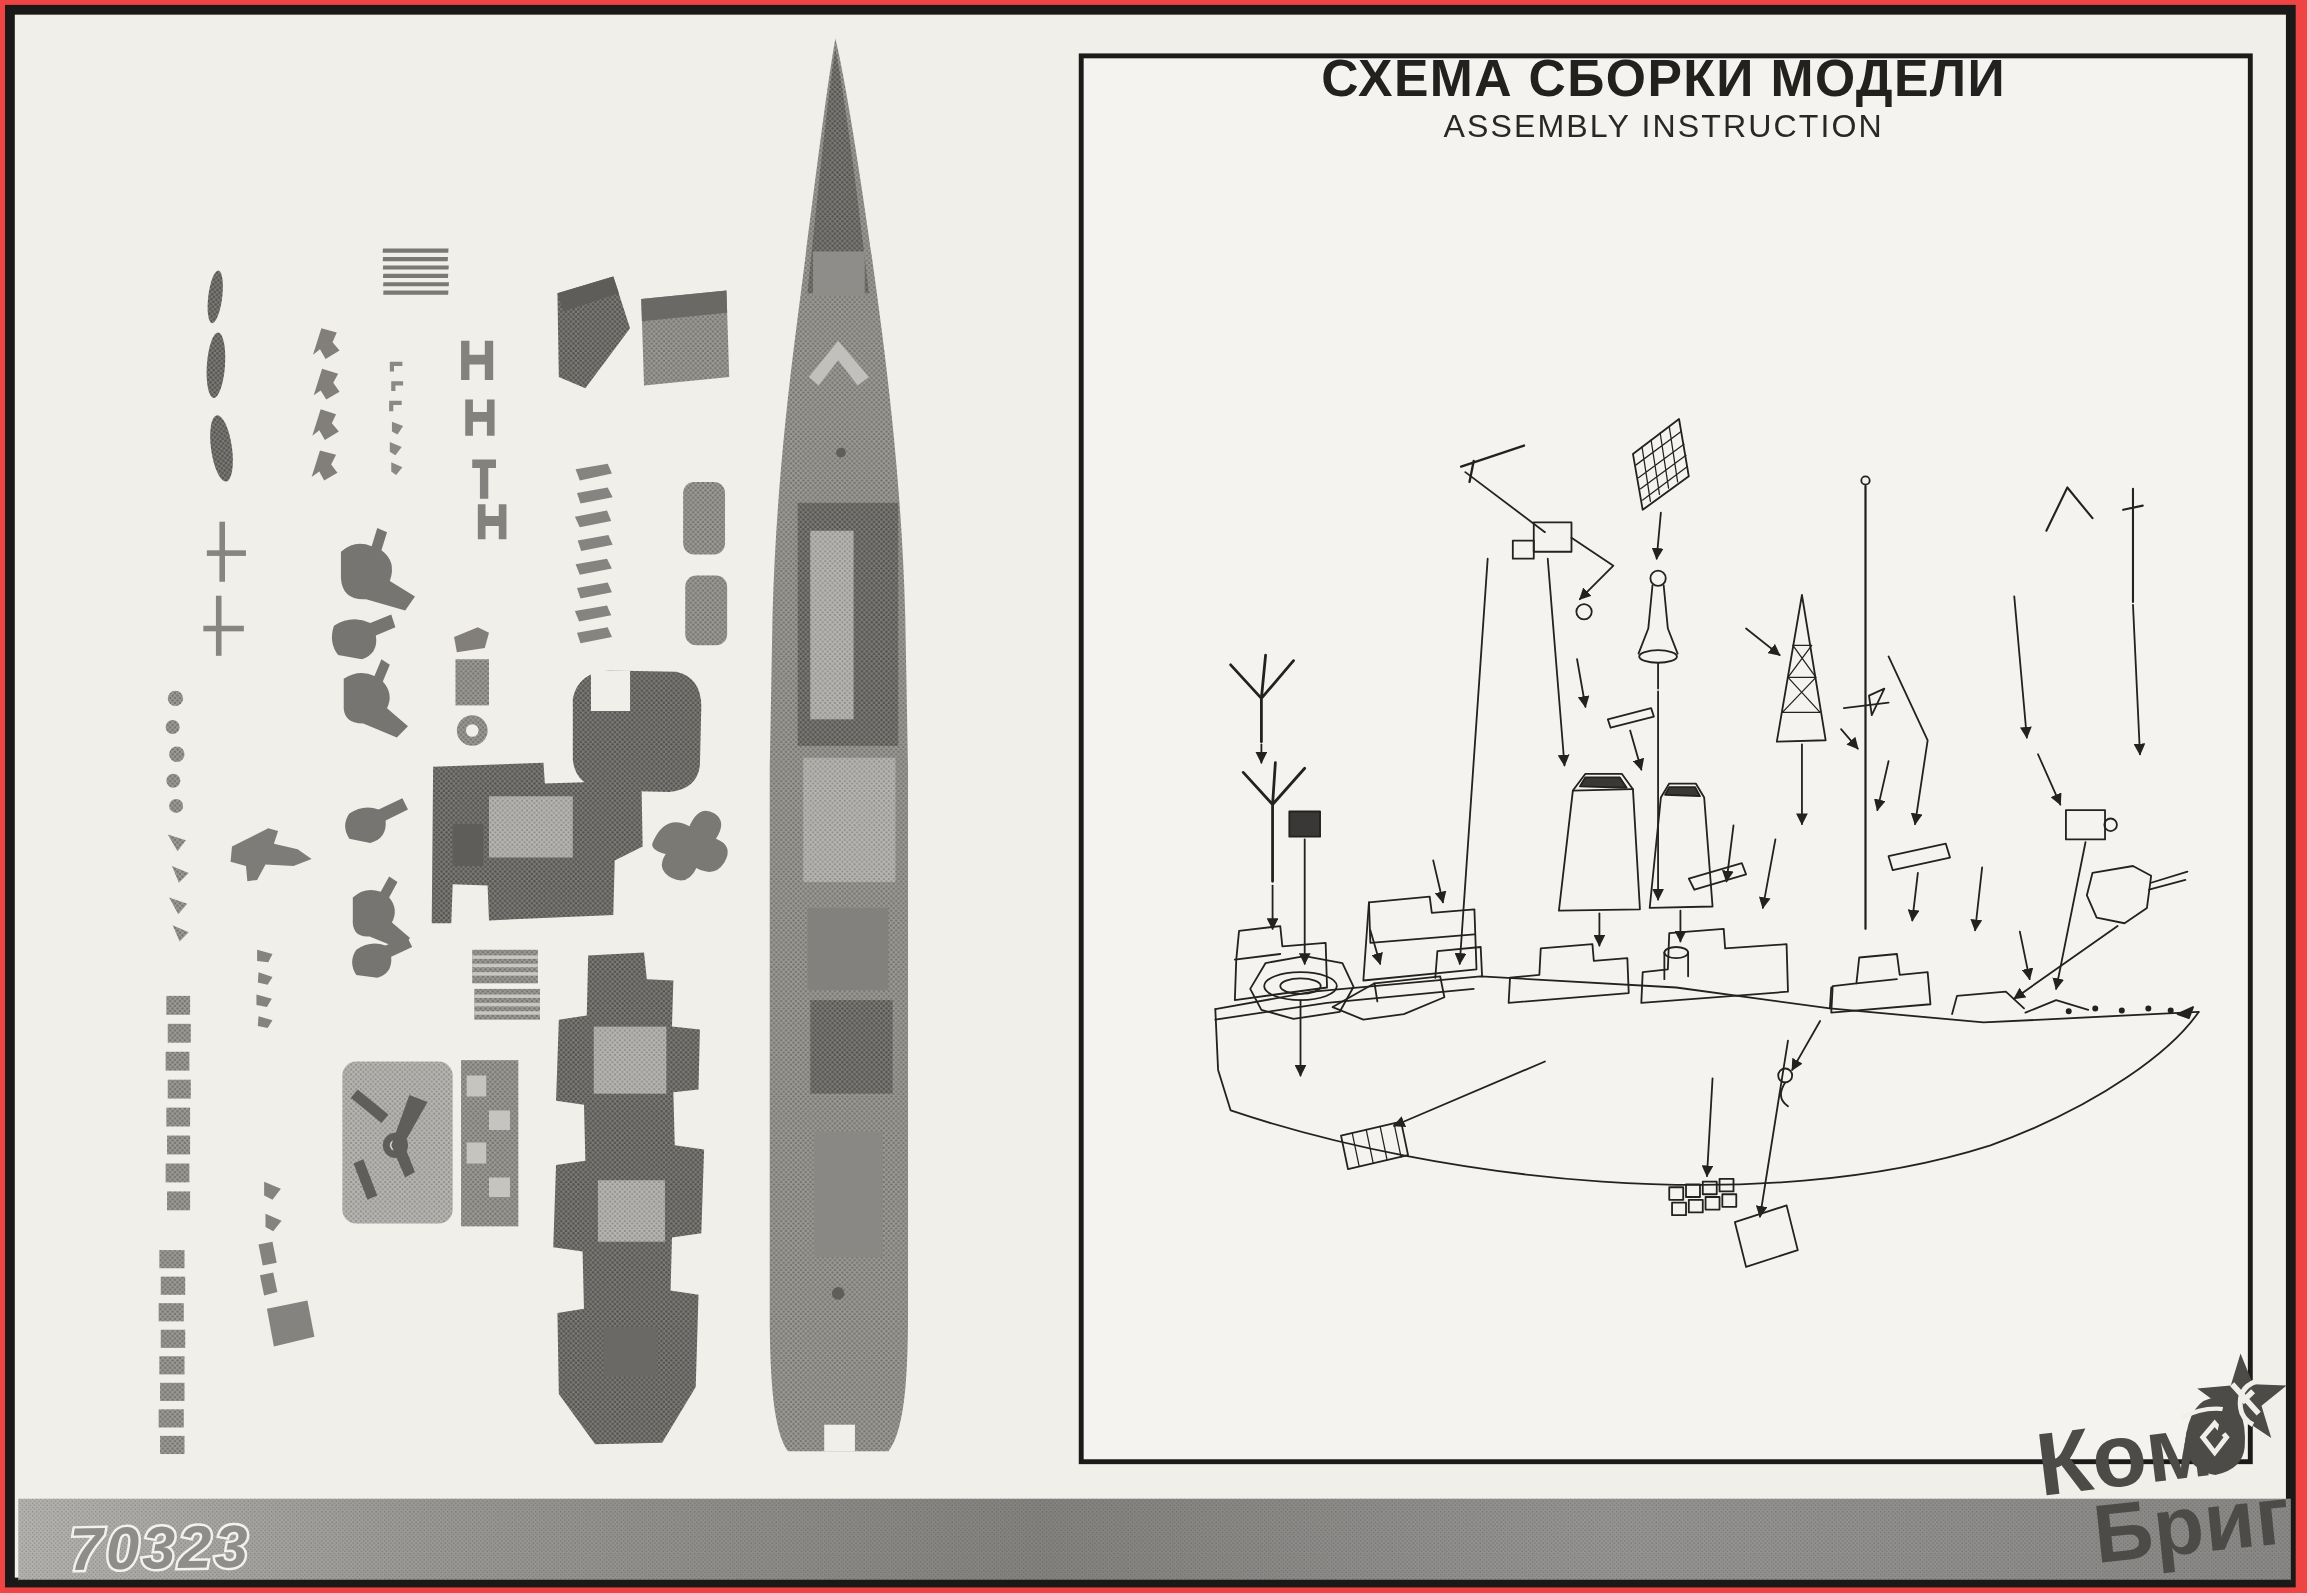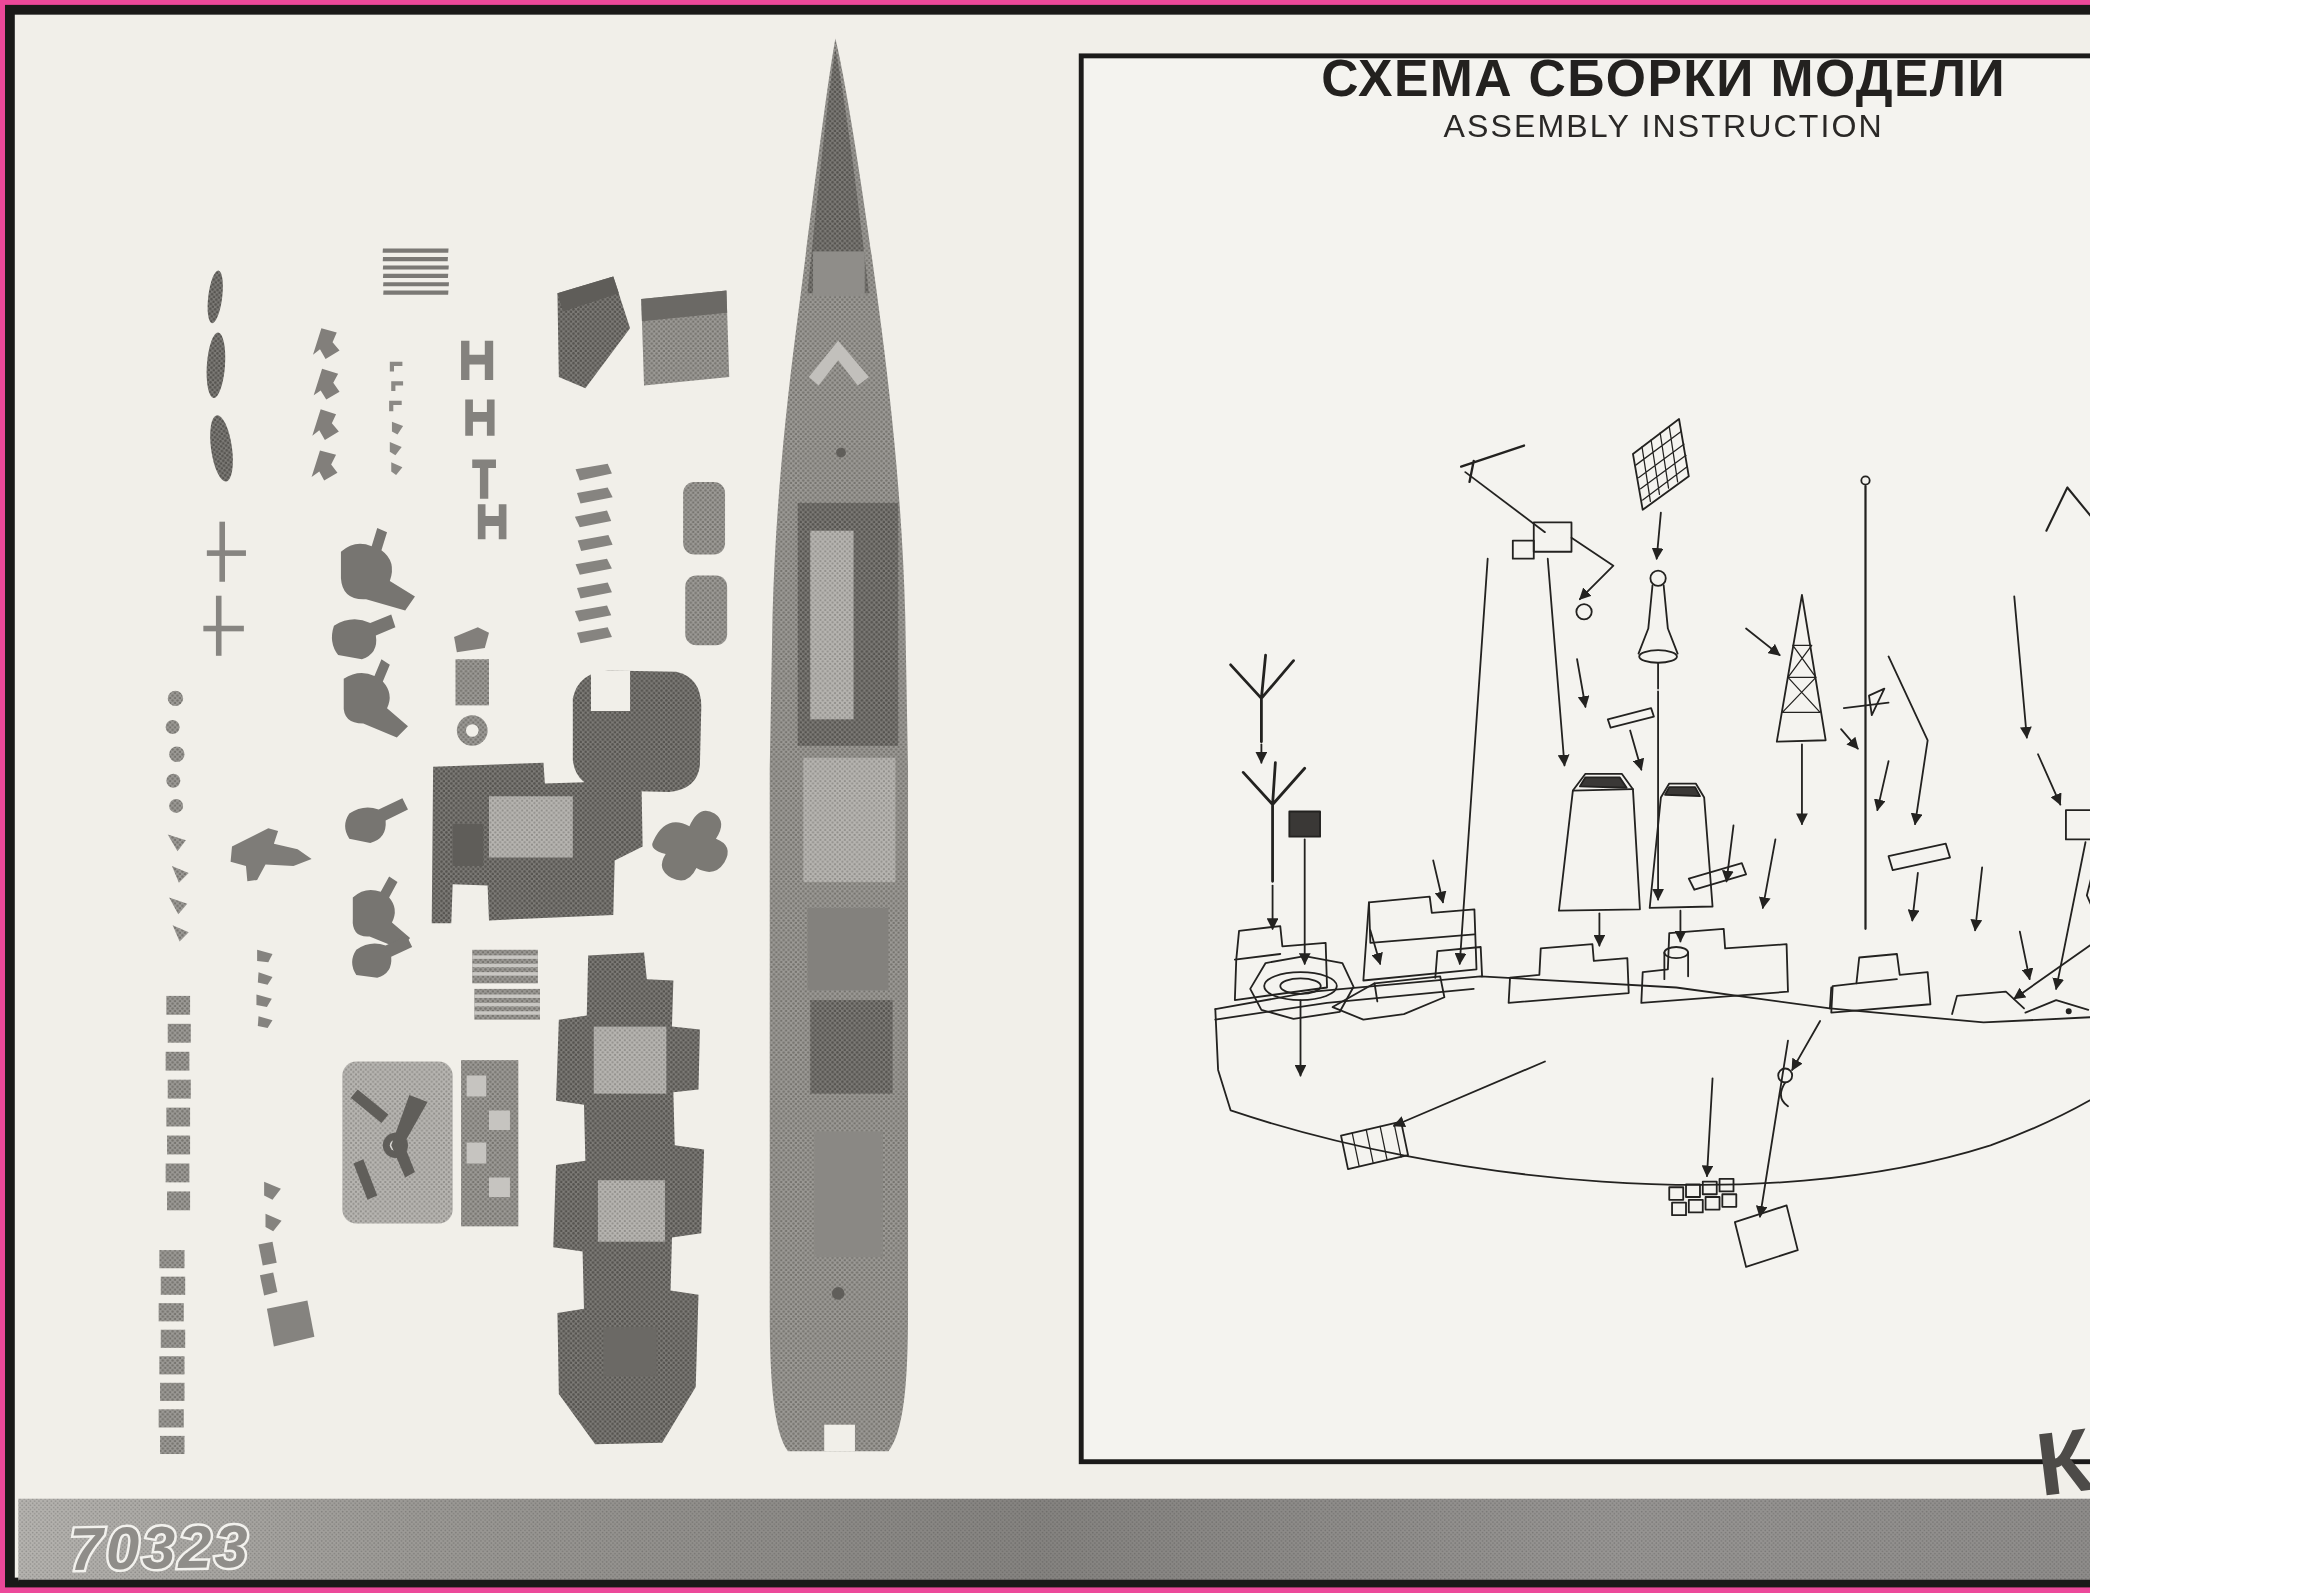--- a/index.html
+++ b/index.html
@@ -3,7 +3,7 @@
 <meta charset="utf-8">
 <style>
   html,body{margin:0;padding:0;background:#ffffff;}
-  #page{position:relative;width:2090px;height:1593px;background:#ec4899;overflow:hidden;
+  #page{position:relative;width:2307px;height:1593px;background:#ef4444;overflow:hidden;
         font-family:"Liberation Sans","DejaVu Sans",sans-serif;text-align:center;}
   svg text{font-family:"Liberation Sans","DejaVu Sans",sans-serif;}
   .title-ru{font-size:74px;font-weight:bold;letter-spacing:2px;fill:#23211f;}

